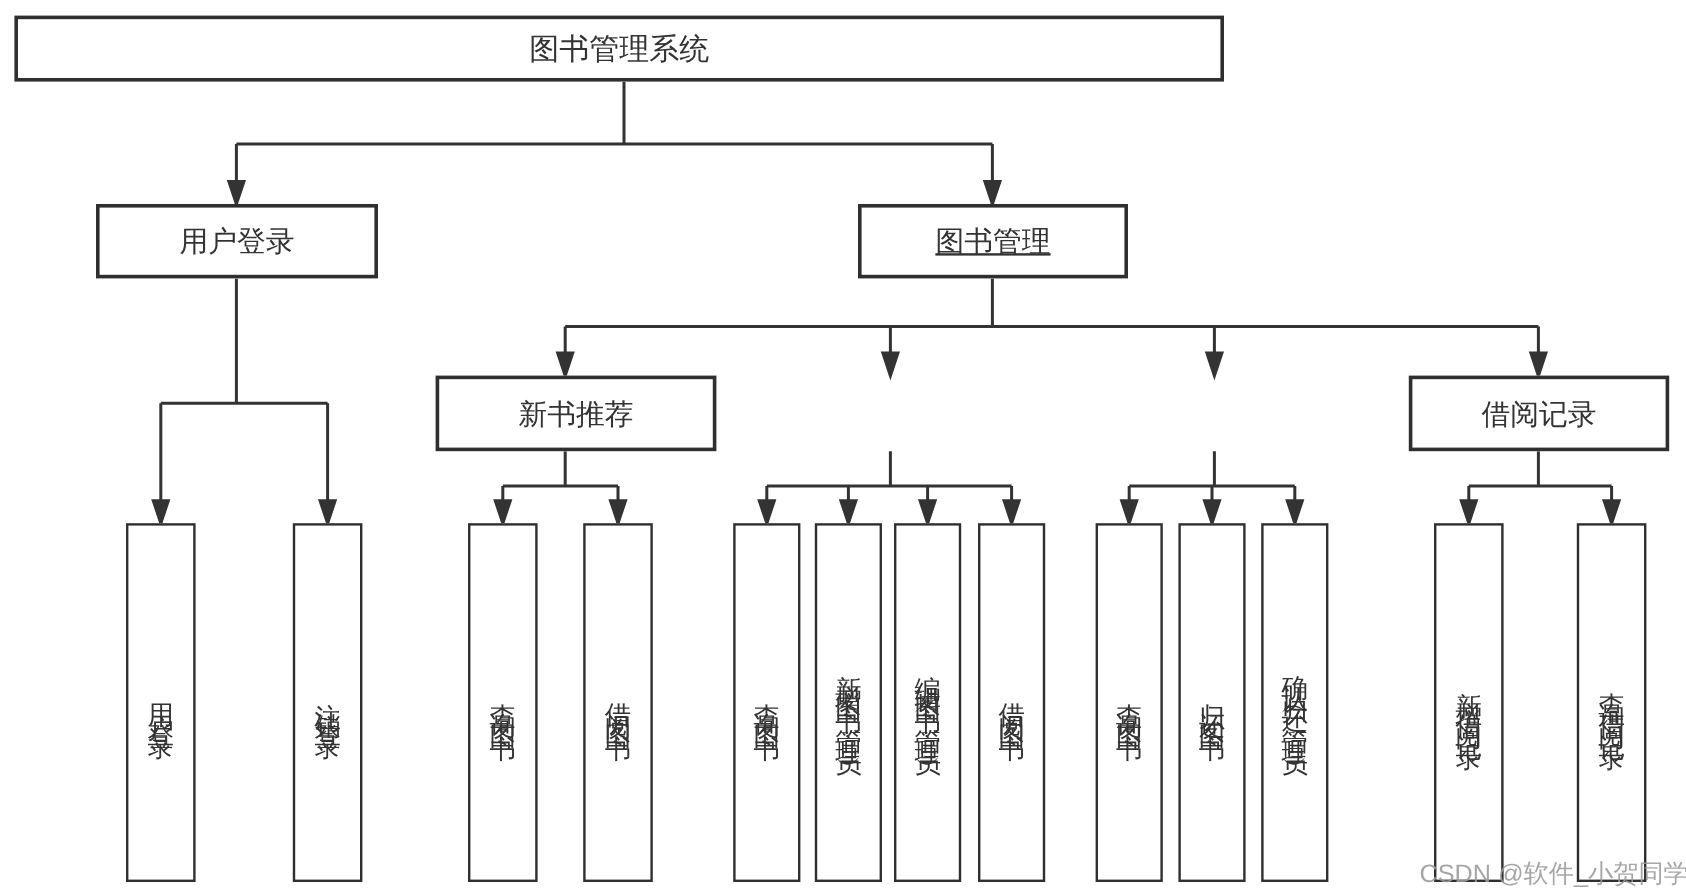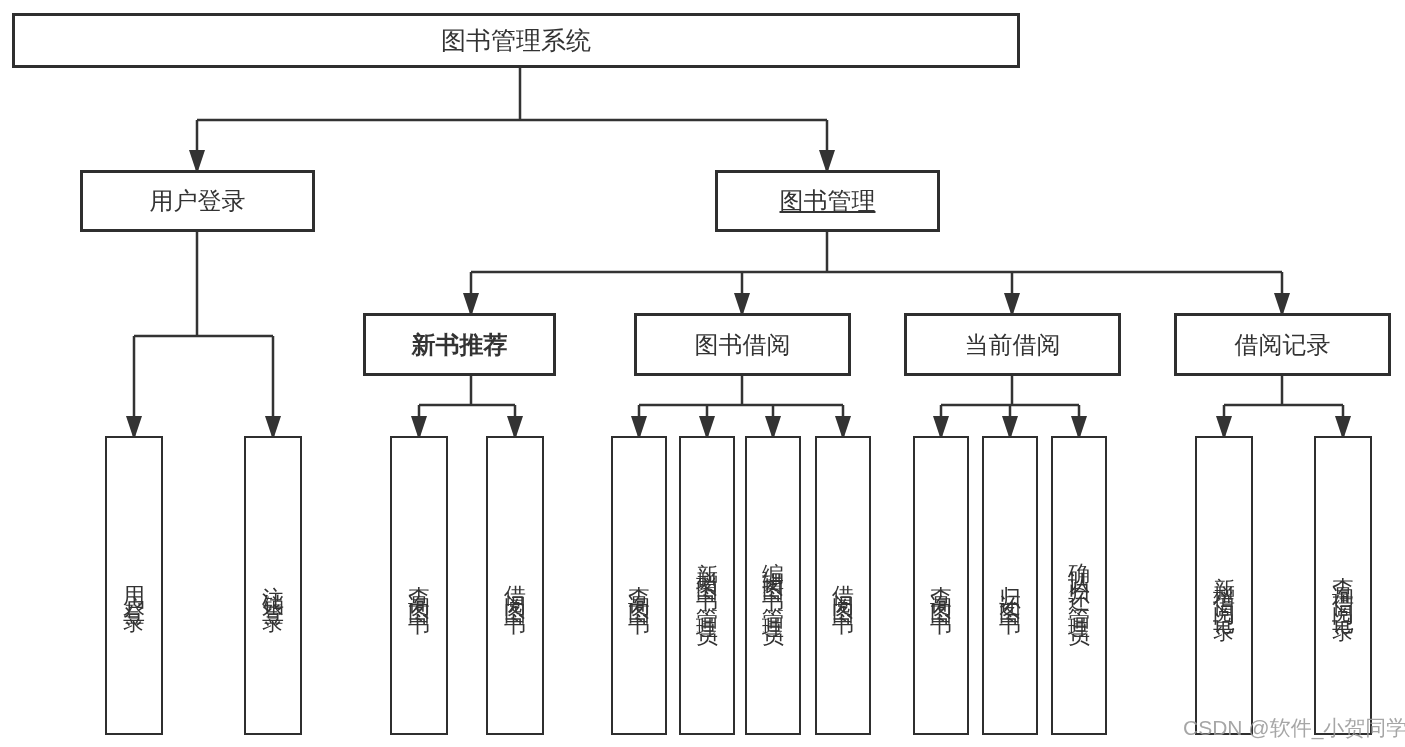--- a/index.html
+++ b/index.html
@@ -86,7 +86,7 @@
   <div class="node lvl-2" style="left:80px;top:170px;width:235px;height:62px;">用户登录</div>
   <div class="node lvl-2" style="left:715px;top:170px;width:225px;height:62px;text-decoration:underline;">图书管理</div>
 
-  <div class="node lvl-3" style="left:363px;top:313px;width:193px;height:63px;font-weight:bold;">新书推荐</div>
+  <div class="node lvl-3" style="left:363px;top:313px;width:234px;height:63px;">新书推荐</div>
   <div class="node lvl-3" style="left:634px;top:313px;width:217px;height:63px;">图书借阅</div>
   <div class="node lvl-3" style="left:904px;top:313px;width:217px;height:63px;">当前借阅</div>
   <div class="node lvl-3" style="left:1174px;top:313px;width:217px;height:63px;">借阅记录</div>

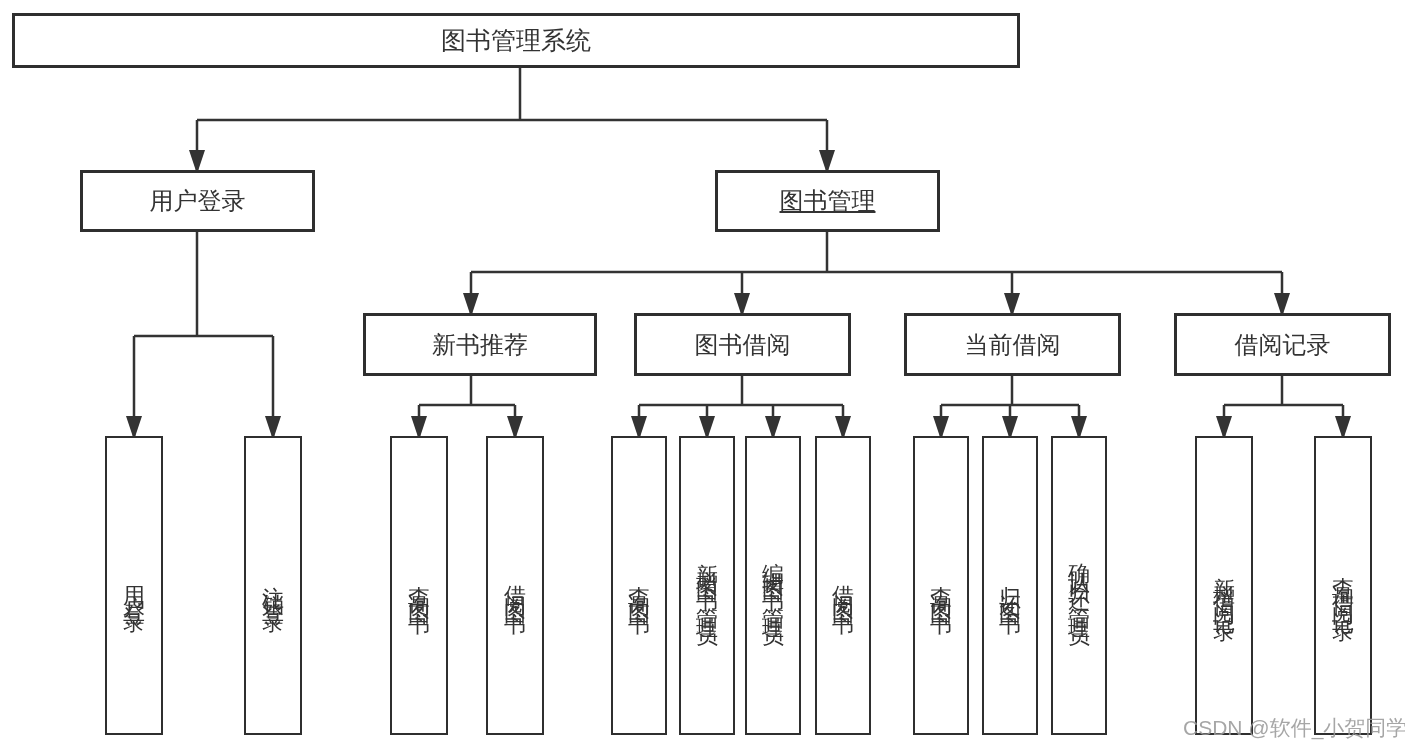--- a/index.html
+++ b/index.html
@@ -87,7 +87,6 @@
   <div class="node lvl-2" style="left:715px;top:170px;width:225px;height:62px;text-decoration:underline;">图书管理</div>
 
   <div class="node lvl-3" style="left:363px;top:313px;width:234px;height:63px;">新书推荐</div>
-  <div class="node lvl-3" style="left:634px;top:313px;width:217px;height:63px;">图书借阅</div>
   <div class="node lvl-3" style="left:904px;top:313px;width:217px;height:63px;">当前借阅</div>
   <div class="node lvl-3" style="left:1174px;top:313px;width:217px;height:63px;">借阅记录</div>
 

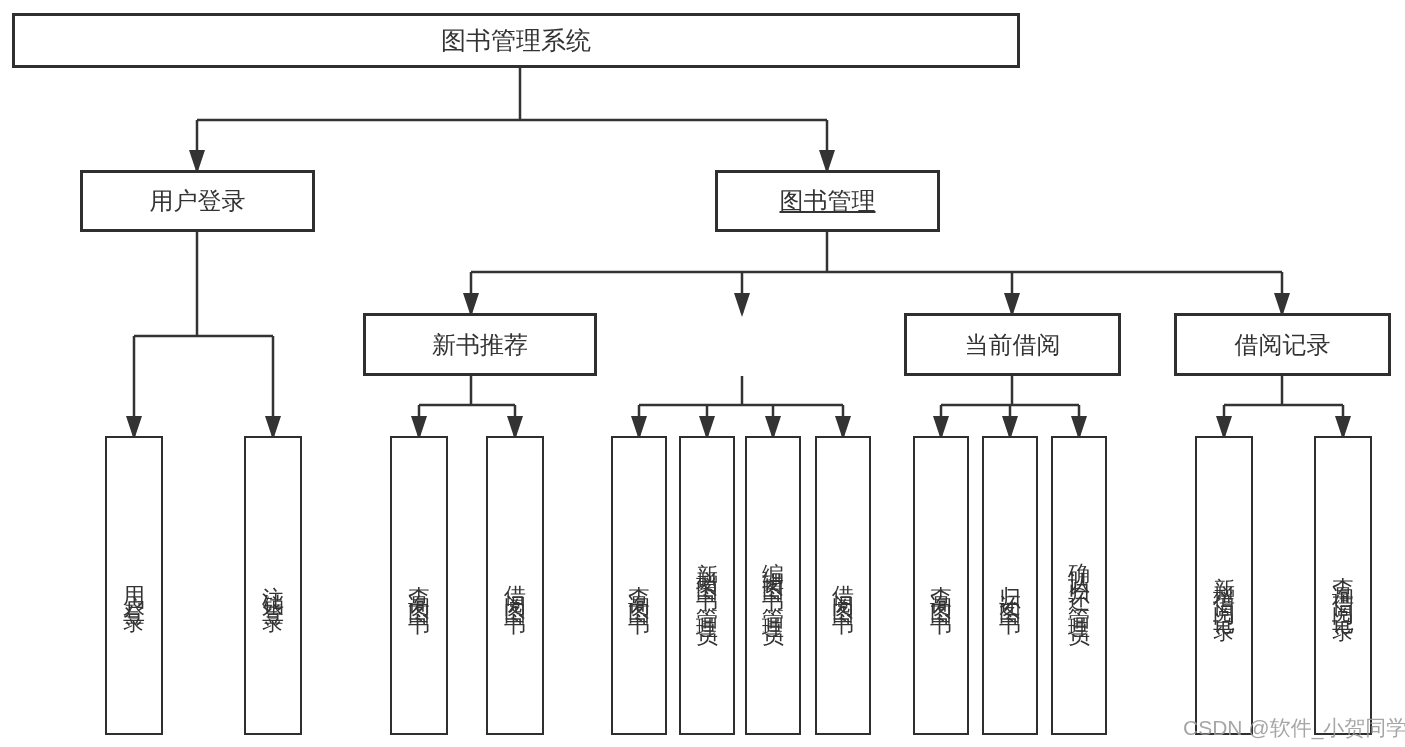--- a/index.html
+++ b/index.html
@@ -87,7 +87,6 @@
   <div class="node lvl-2" style="left:715px;top:170px;width:225px;height:62px;text-decoration:underline;">图书管理</div>
 
   <div class="node lvl-3" style="left:363px;top:313px;width:234px;height:63px;">新书推荐</div>
-  <div class="node lvl-3" style="left:904px;top:313px;width:217px;height:63px;">当前借阅</div>
   <div class="node lvl-3" style="left:1174px;top:313px;width:217px;height:63px;">借阅记录</div>
 
   <div class="node leaf" style="left:105px;top:436px;width:58px;height:299px;">用户登录</div>

